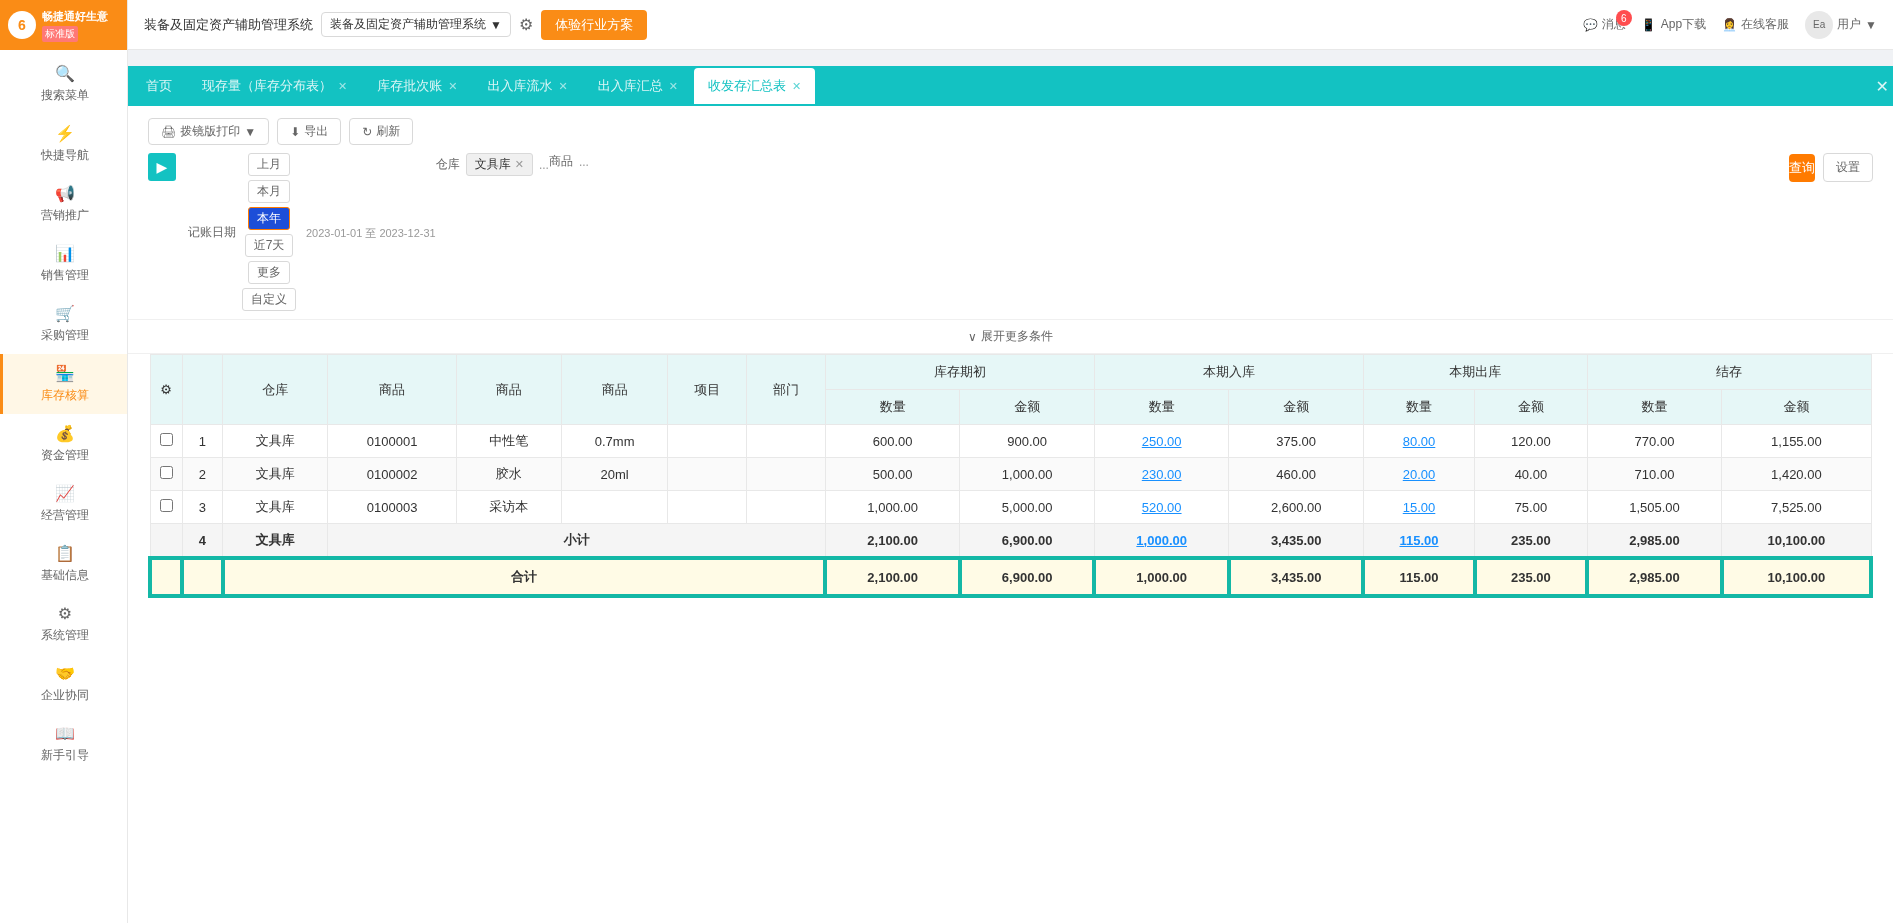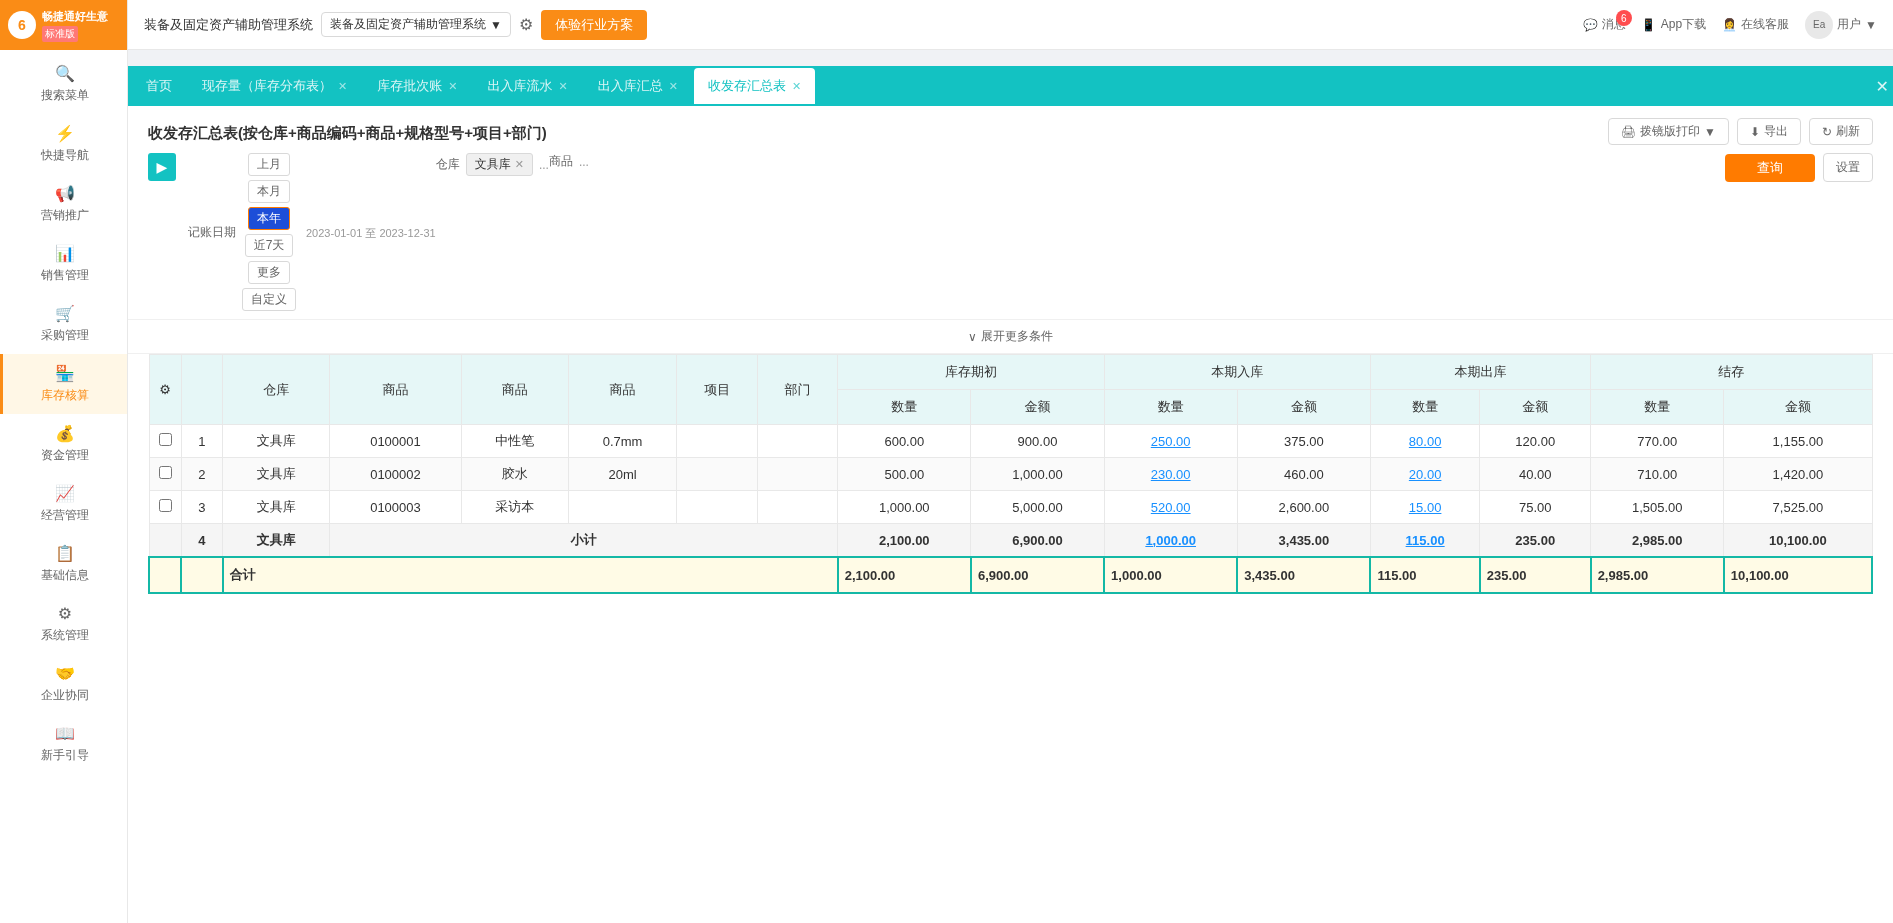--- a/index.html
+++ b/index.html
@@ -207,7 +207,6 @@
   <div class="content">
 
     <div class="page-header-row">
-      <div style="font-size:15px;font-weight:bold;color:#333;padding-top:4px;">收发存汇总表(按仓库+商品编码+商品+规格型号+项目+部门)</div>
       <div class="page-header-actions">
         <button class="action-btn">
           <span>🖨</span>

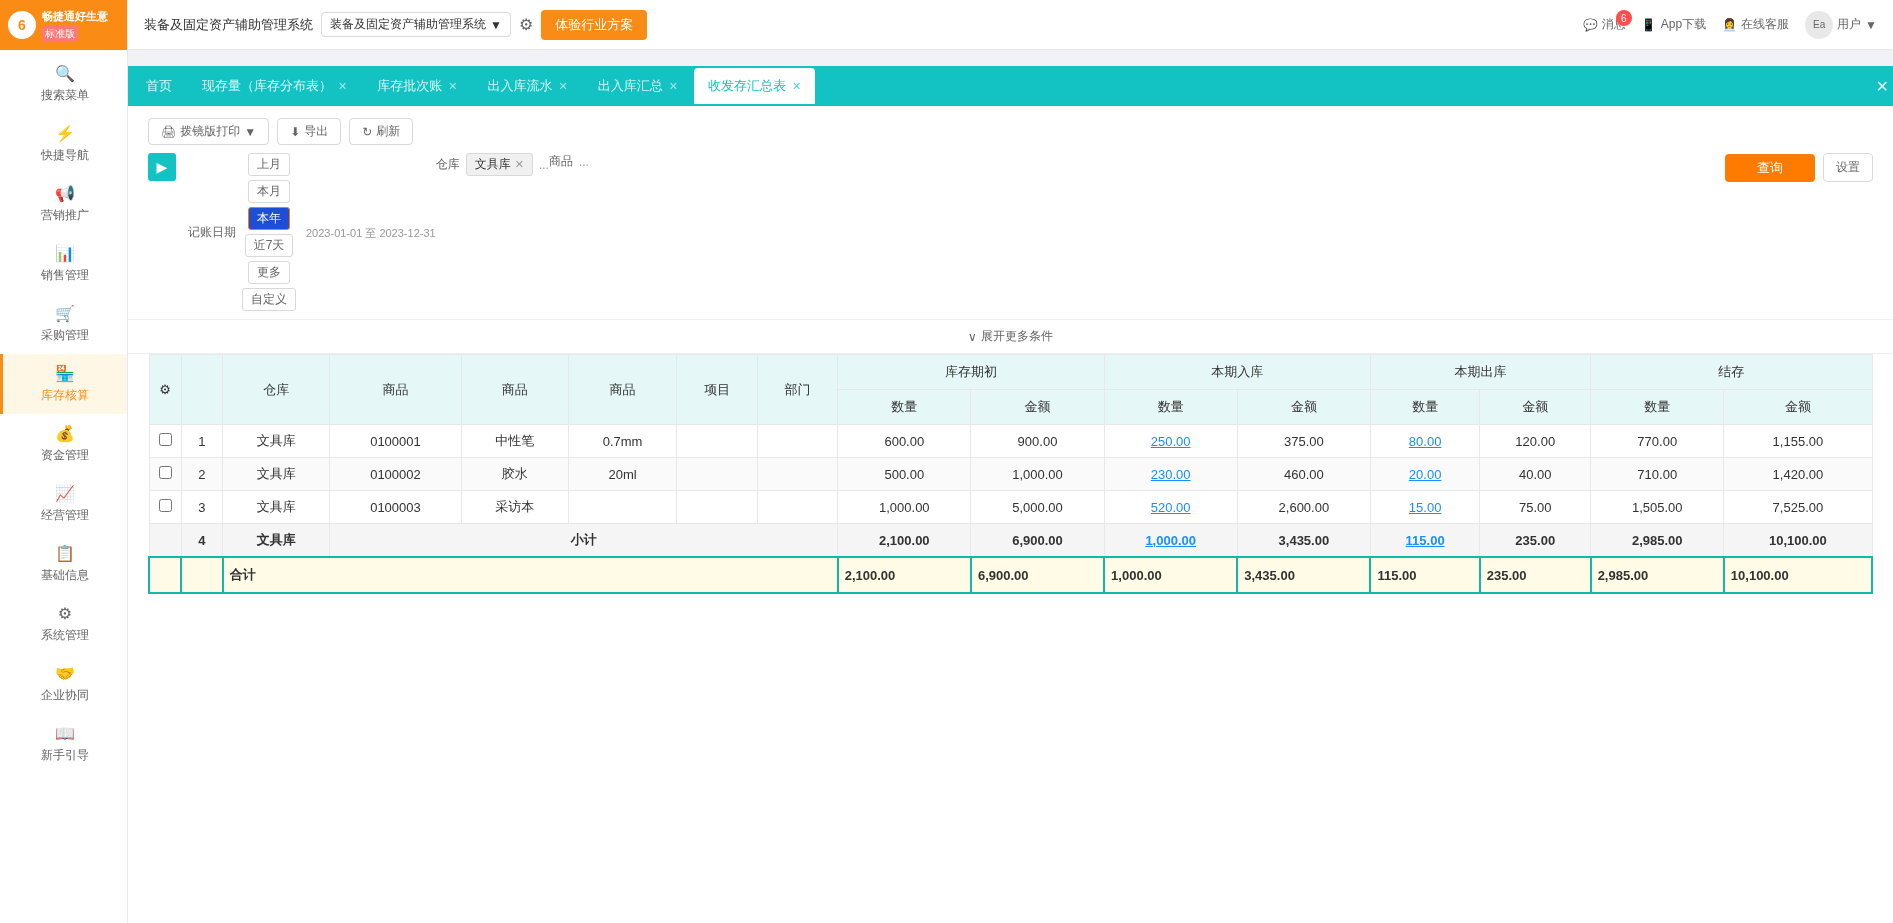--- a/index.html
+++ b/index.html
@@ -45,7 +45,7 @@
     .warehouse-tag { background: #f0f0f0; border: 1px solid #d9d9d9; border-radius: 3px; padding: 2px 8px; font-size: 12px; display: flex; align-items: center; gap: 4px; }
     .tag-close { cursor: pointer; color: #999; font-size: 11px; }
     .filter-more { color: #999; font-size: 12px; cursor: pointer; }
-    .query-btn { background: #ff7b00; color: #fff; border: none; border-radius: 4px; padding: 5px 32px; font-size: 13px; cursor: pointer; }
+    .query-btn { background: #ff7b00; color: #fff; border: none; border-radius: 4px; padding: 5px 0; font-size: 13px; cursor: pointer; }
     .settings-btn { background: #fff; color: #666; border: 1px solid #d9d9d9; border-radius: 4px; padding: 5px 12px; font-size: 12px; cursor: pointer; }
     .expand-more { display: flex; align-items: center; gap: 4px; color: #666; font-size: 12px; cursor: pointer; padding: 4px 0; justify-content: center; }
 

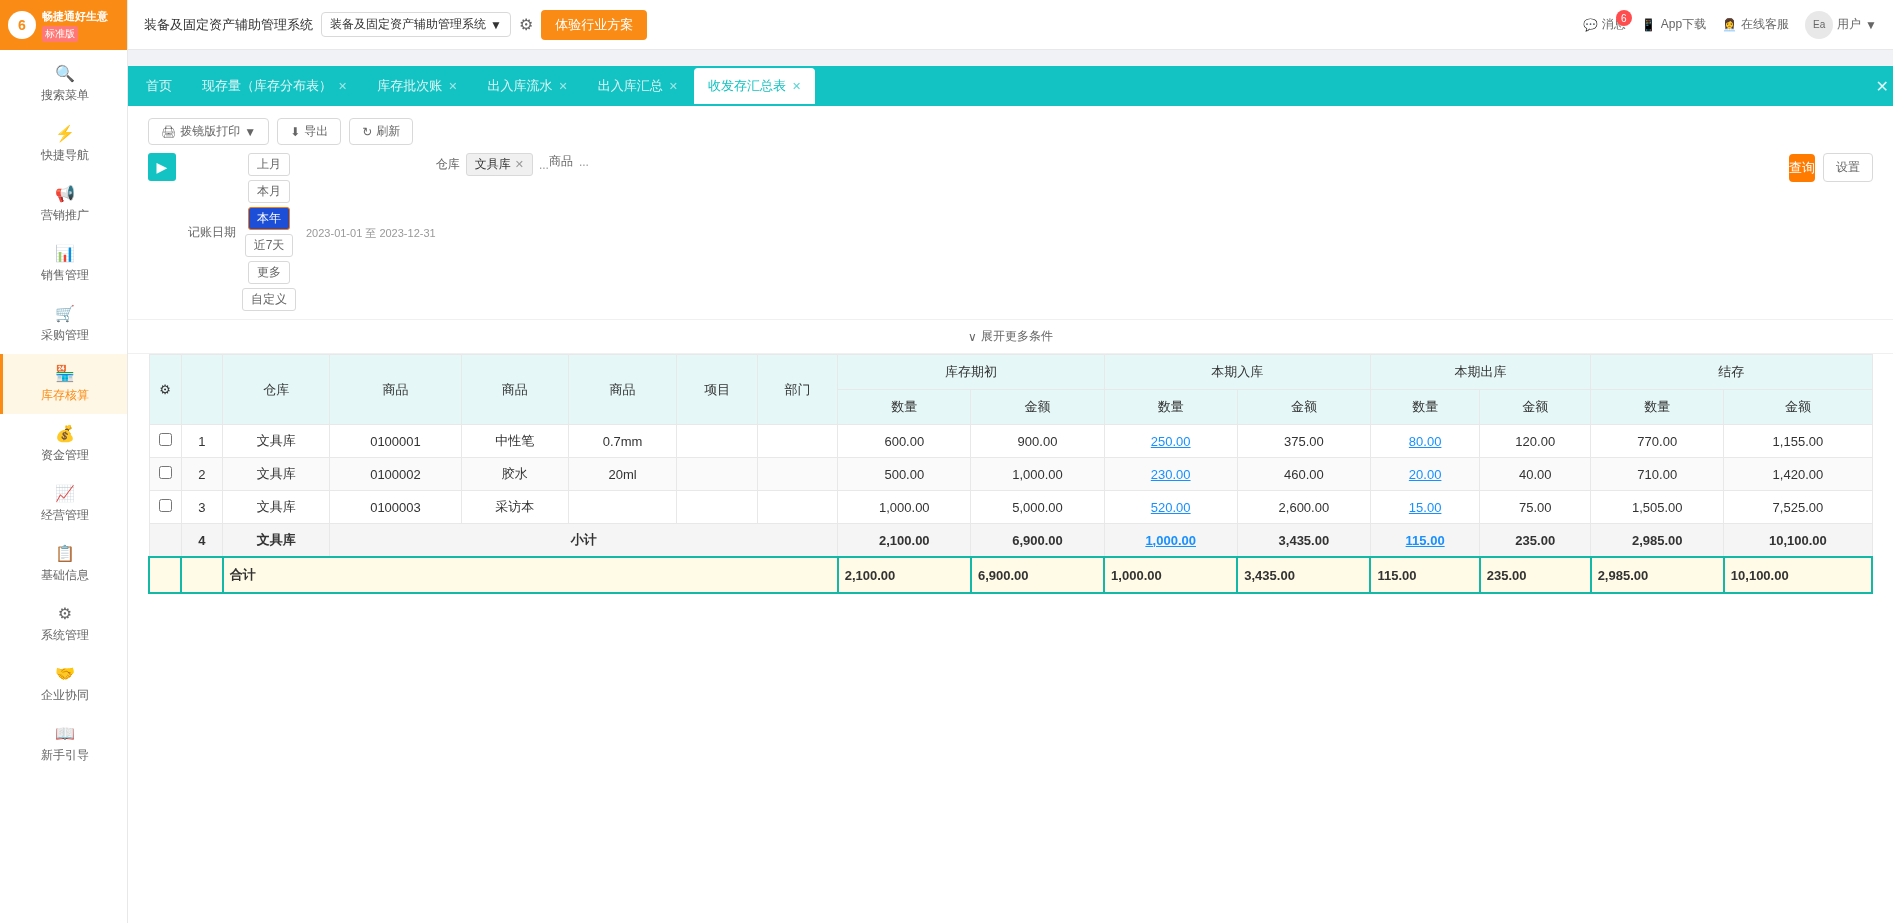--- a/index.html
+++ b/index.html
@@ -66,7 +66,7 @@
     .td-link { color: #1890ff; text-decoration: underline; cursor: pointer; }
     .col-settings { width: 32px; }
     tfoot tr { background: #fffbe6; }
-    tfoot td { padding: 8px 6px; border: 2px solid #14b8a6; text-align: left; font-weight: bold; }
+    tfoot td { padding: 8px 6px; border: 4px solid #14b8a6; text-align: center; font-weight: bold; }
 
     
     .filter-section { padding: 8px 20px; border-bottom: 1px solid #f0f0f0; display: flex; align-items: flex-start; gap: 0; }

